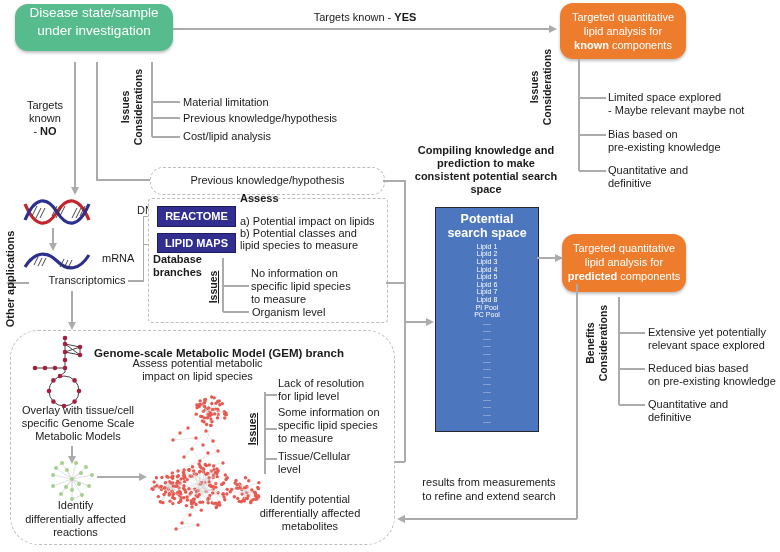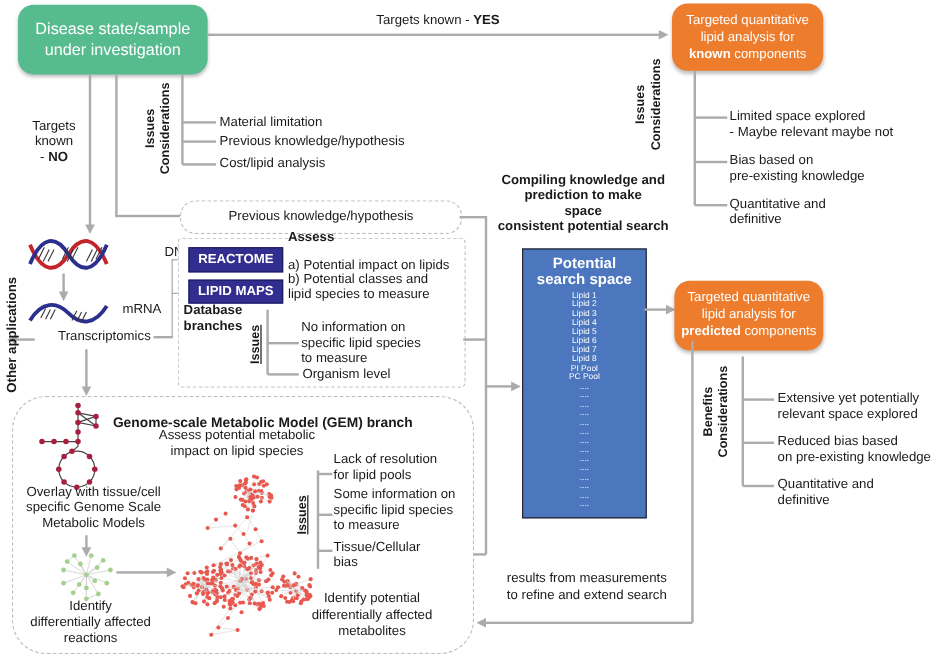--- a/index.html
+++ b/index.html
@@ -18,7 +18,7 @@
        font-weight:bold;font-size:10.5px;line-height:1.2;white-space:nowrap;}
   .roundbox{position:absolute;border-radius:13px;color:#fff;text-align:center;
             box-shadow:0 2px 3px rgba(0,0,0,.25);}
-  .greenbox{background:var(--green,#56bc8e);font-size:13.5px;line-height:1.3;padding-top:11px;}
+  .greenbox{background:var(--green,#56bc8e);font-size:13.5px;line-height:1.3;}
   .orangebox{background:var(--orange,#ee7c2d);font-size:11px;line-height:1.25;padding-top:8px;}
   .dashbox{position:absolute;border:1.2px dashed #bdbdbd;background:#fff;}
   .dbchip{position:absolute;background:var(--navy,#312e90);color:#fff;font-weight:bold;

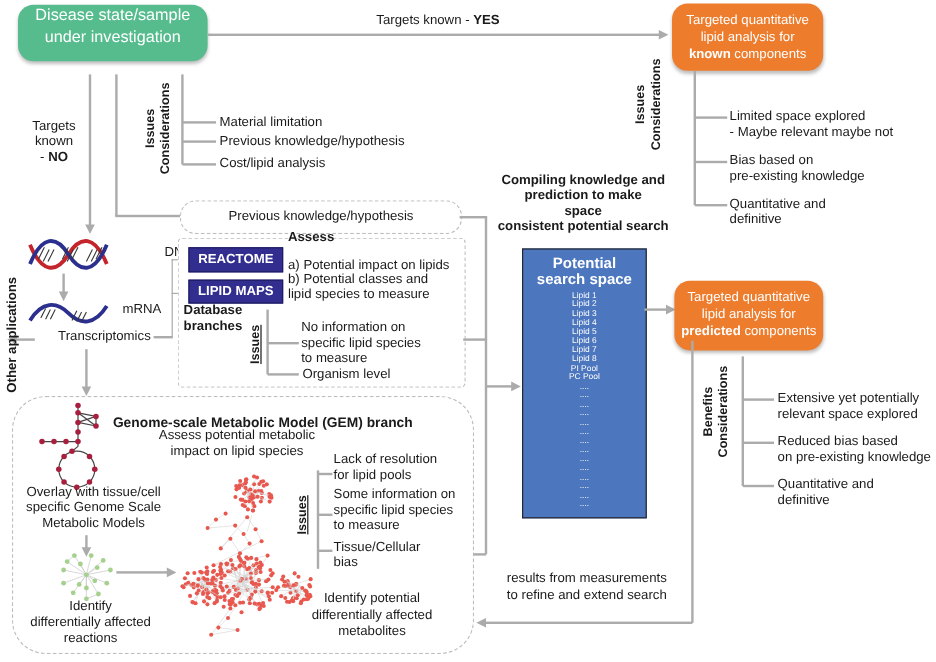--- a/index.html
+++ b/index.html
@@ -175,8 +175,8 @@
   <div class="txt ctr b" style="left:408px;top:144px;width:156px;white-space:normal;line-height:13px;">
     <div>Compiling knowledge and</div>
     <div>prediction to make</div>
+    <div>consistent potential search</div>
     <div>space</div>
-    <div>consistent potential search</div>
   </div>
 
   <div class="bluebox" style="left:435px;top:207px;width:102px;height:223px;">

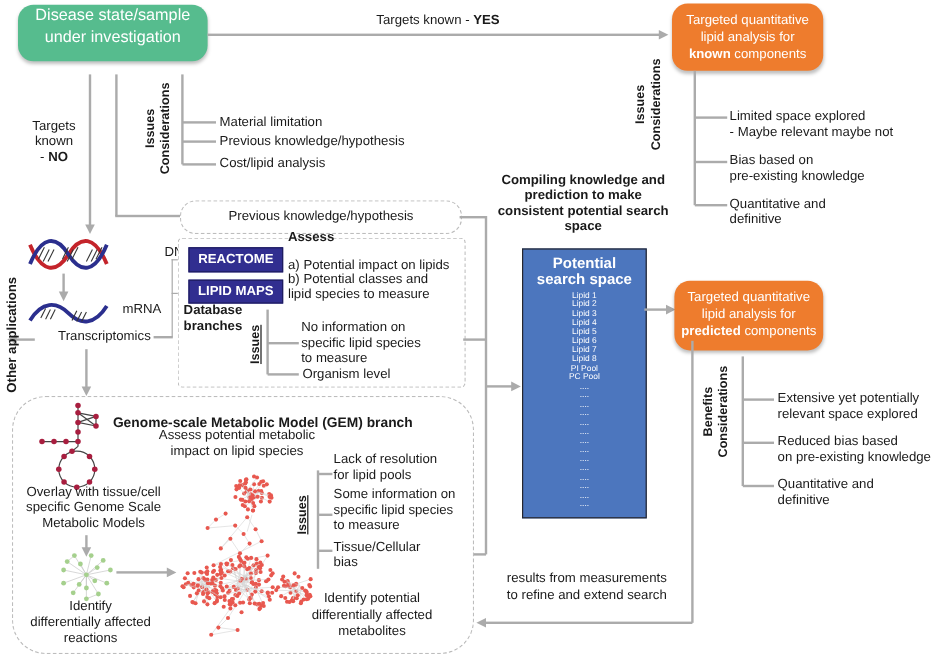--- a/index.html
+++ b/index.html
@@ -807,7 +807,7 @@
   <div class="hline" style="left:265px;top:458px;width:12px;"></div>
   <div class="txt" style="left:278px;top:377px;line-height:13px;">
     <div>Lack of resolution</div>
-    <div>for lipid pools</div>
+    <div>for lipid level</div>
   </div>
   <div class="txt" style="left:278px;top:406px;line-height:13px;">
     <div>Some information on</div>

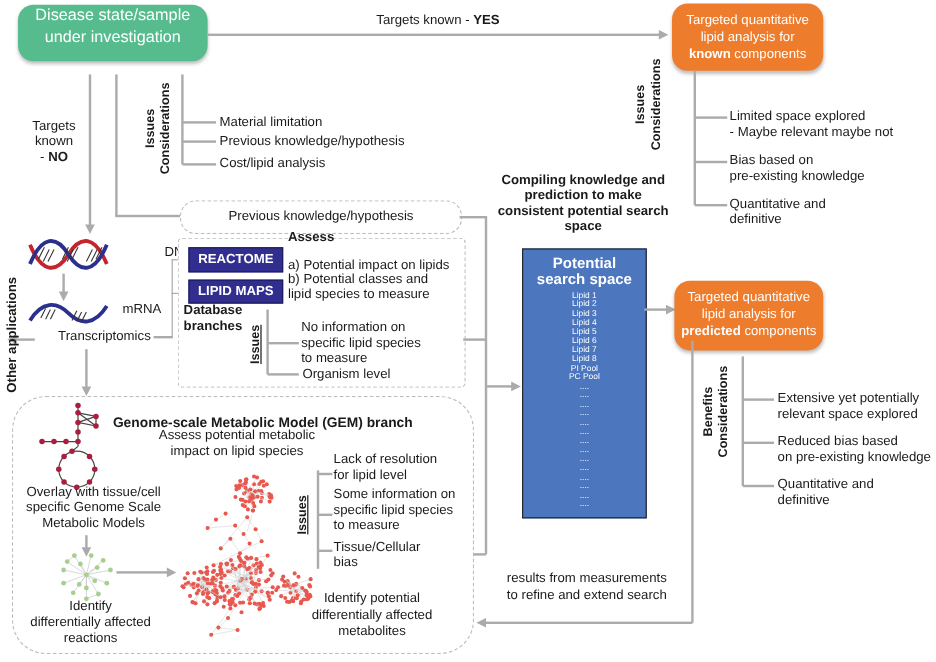--- a/index.html
+++ b/index.html
@@ -816,7 +816,7 @@
   </div>
   <div class="txt" style="left:278px;top:450px;line-height:13px;">
     <div>Tissue/Cellular</div>
-    <div>bias</div>
+    <div>level</div>
   </div>
 
   <div class="txt ctr" style="left:252px;top:493px;width:116px;white-space:normal;line-height:13.5px;">

